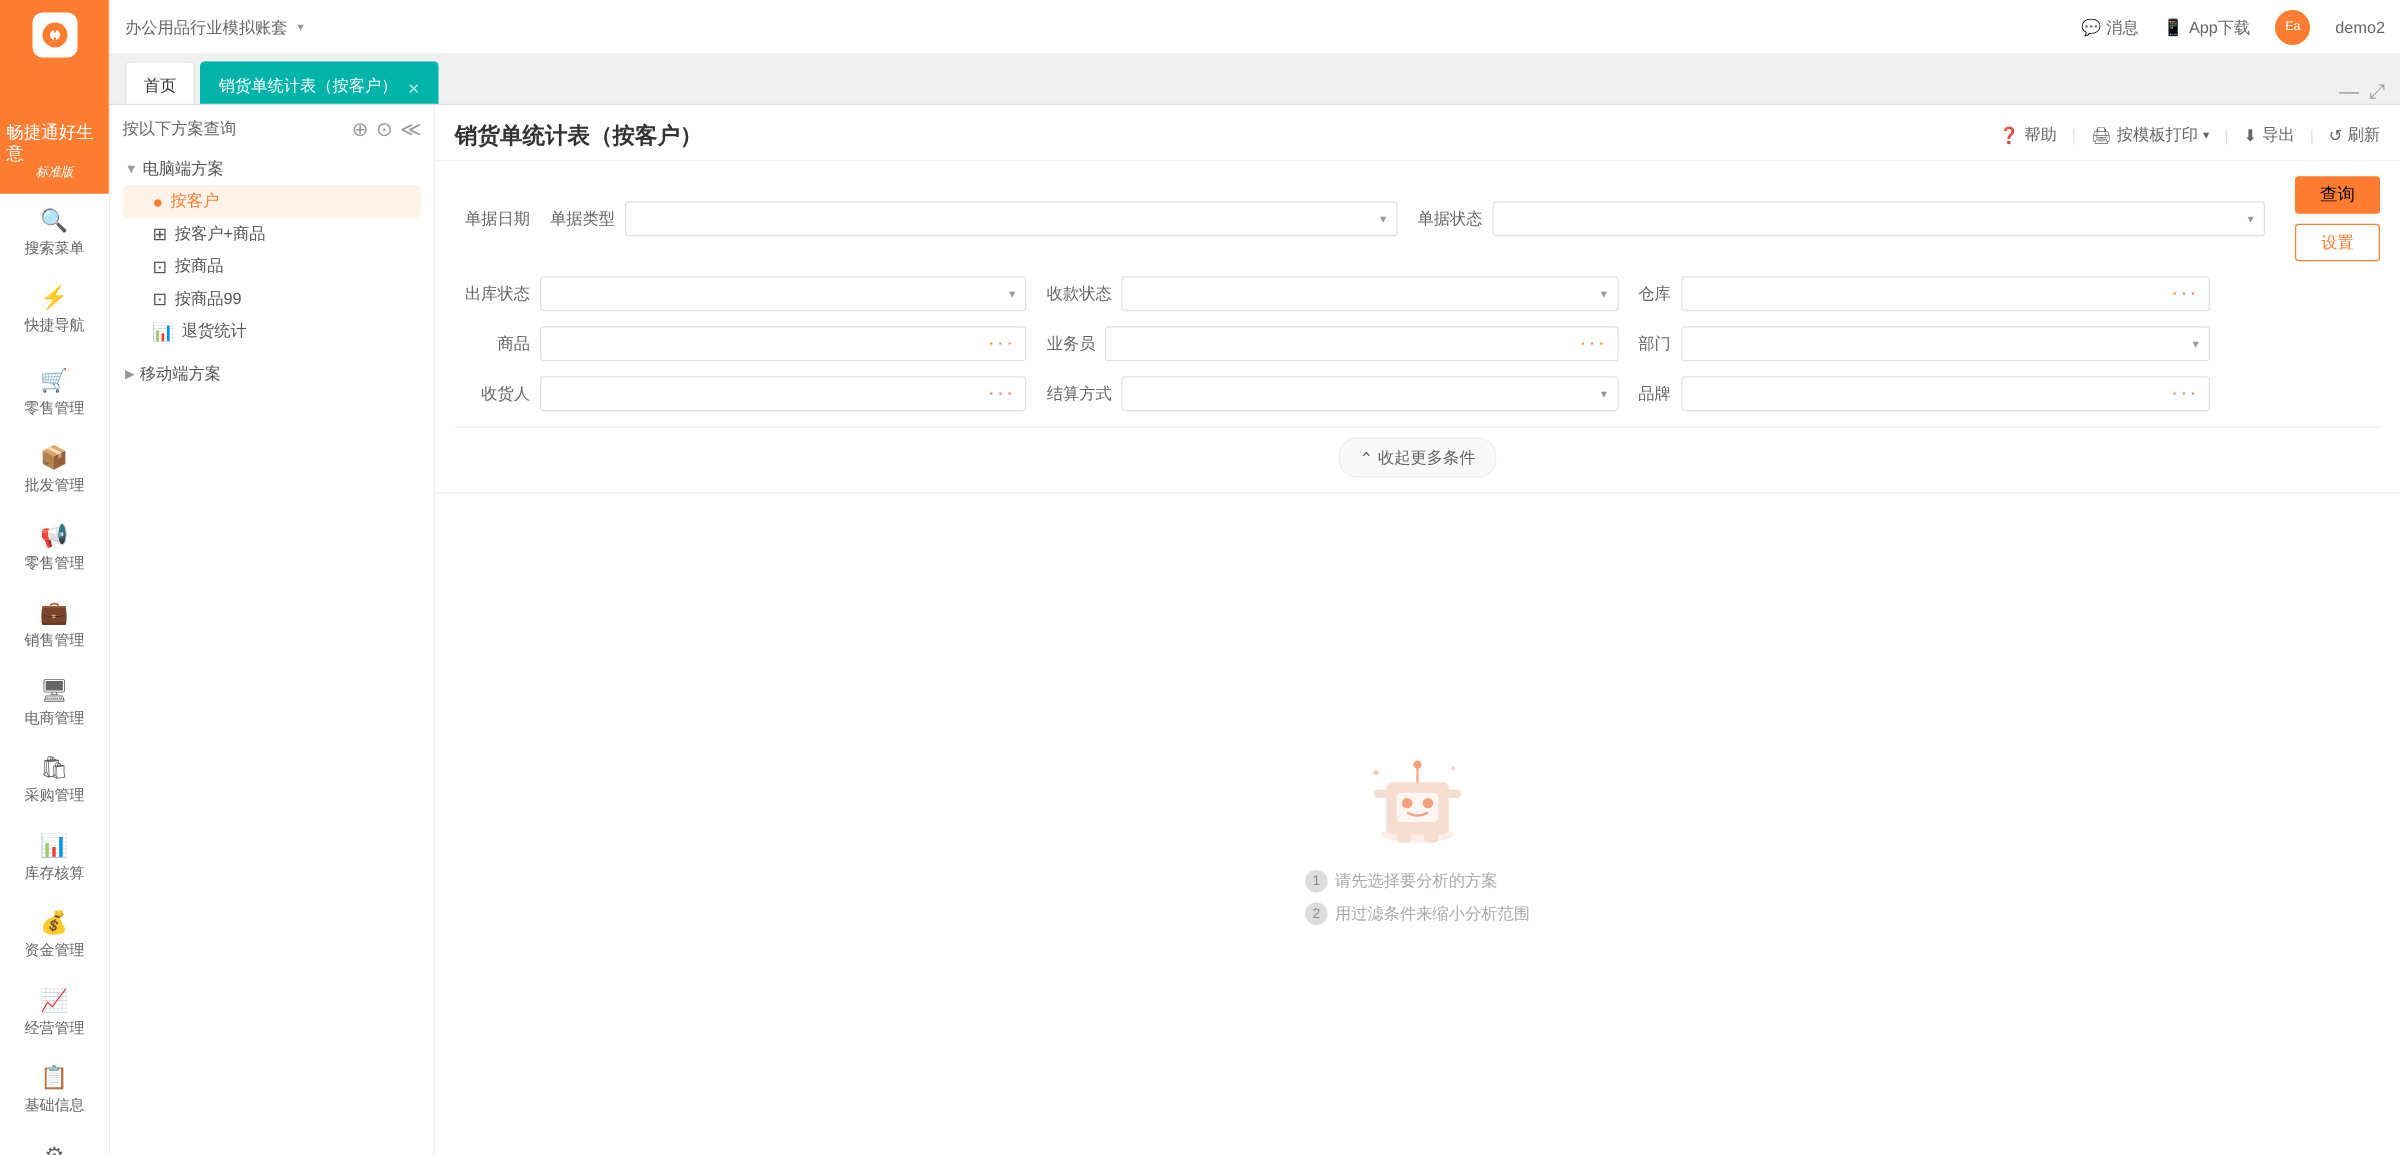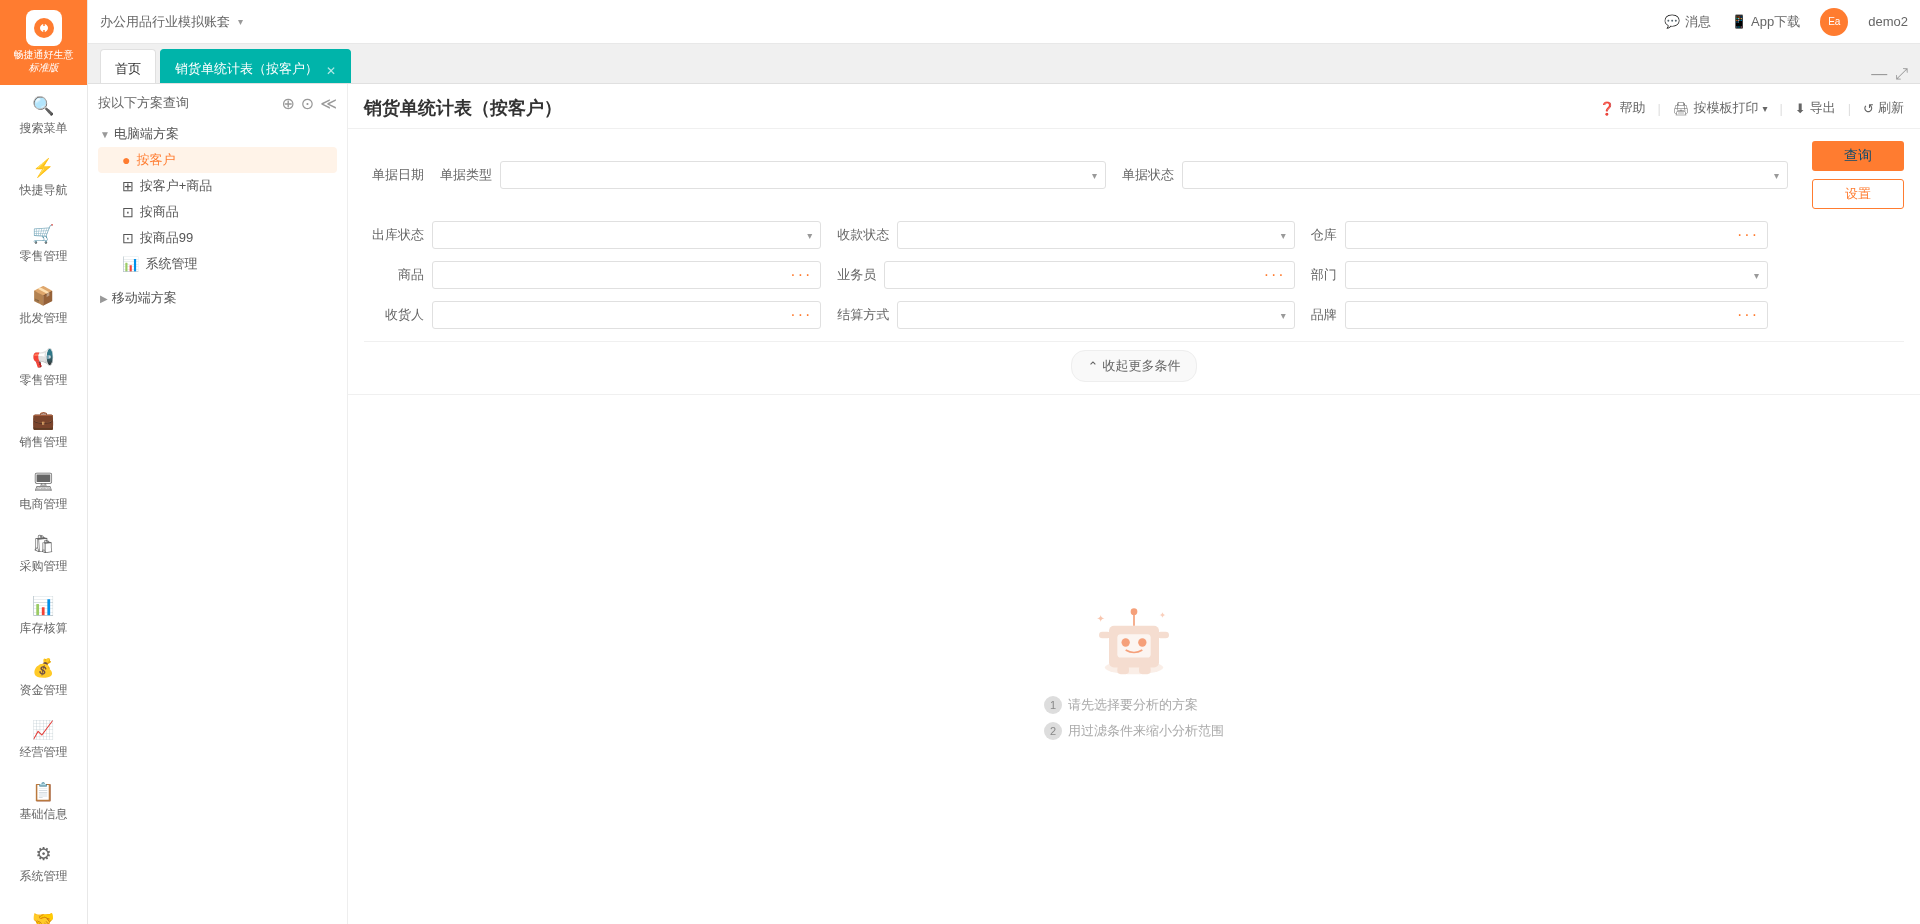--- a/index.html
+++ b/index.html
@@ -103,7 +103,7 @@
         <path d="M12 8v2M12 14v2M8 12H6M18 12h-2" stroke="#ff7c30" stroke-width="1.5"></path>
       </svg>
     </div>
-    <span style="font-size:10px;line-height:1.2;">畅捷通好生意</span>
+    <span style="font-size:14px;line-height:1.2;margin-top:48px;">畅捷通好生意</span>
     <span style="font-size:10px;font-style:italic;">标准版</span>
   </div>
 

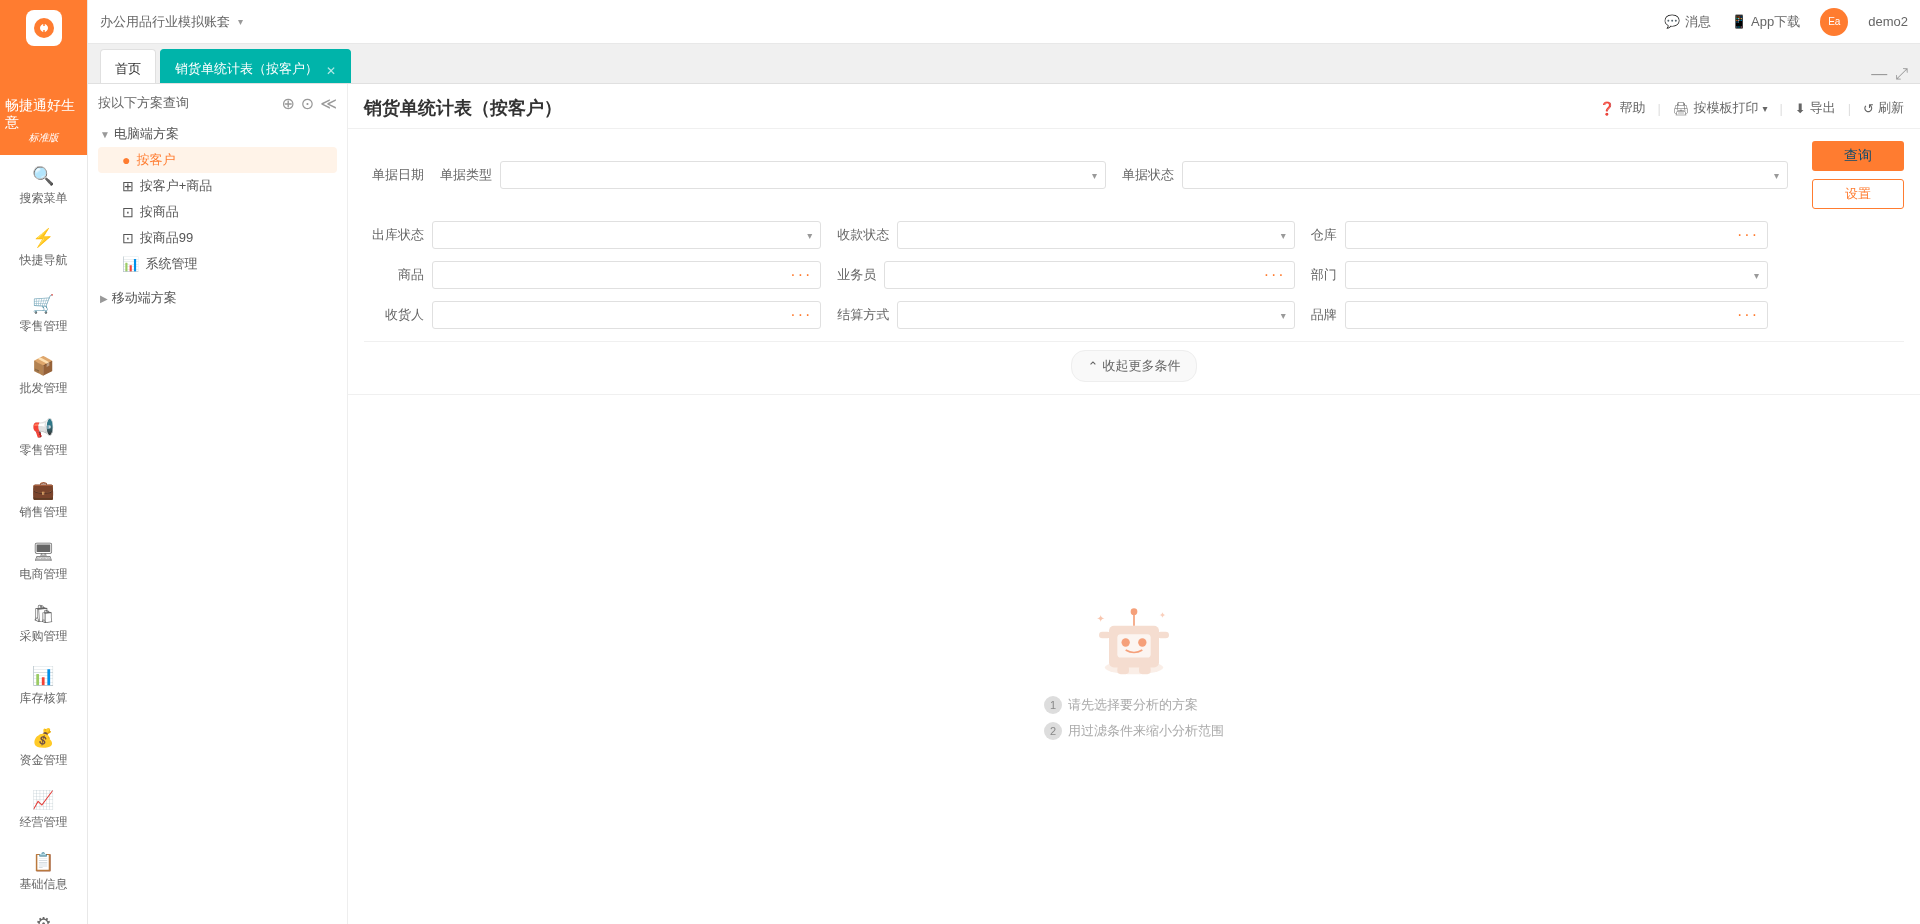--- a/index.html
+++ b/index.html
@@ -79,7 +79,7 @@
     .collapse-btn { display: flex; align-items: center; justify-content: center; gap: 4px; color: #666; font-size: 13px; cursor: pointer; padding: 6px 16px; background: #f9f9f9; border: 1px solid #eee; border-radius: 14px; margin: 0 auto; width: fit-content; }
 
     
-    .query-btn { background: #ff7c30; color: #0c4a6e; border: none; border-radius: 3px; padding: 6px 32px; font-size: 14px; cursor: pointer; }
+    .query-btn { background: #ff7c30; color: #000000; border: none; border-radius: 3px; padding: 6px 20px; font-size: 14px; cursor: pointer; }
     .settings-btn { background: #fff; color: #ff7c30; border: 1px solid #ff7c30; border-radius: 3px; padding: 5px 16px; font-size: 13px; cursor: pointer; margin-top: 4px; }
     .btn-group { display: flex; flex-direction: column; gap: 4px; margin-left: 8px; flex-shrink: 0; }
 

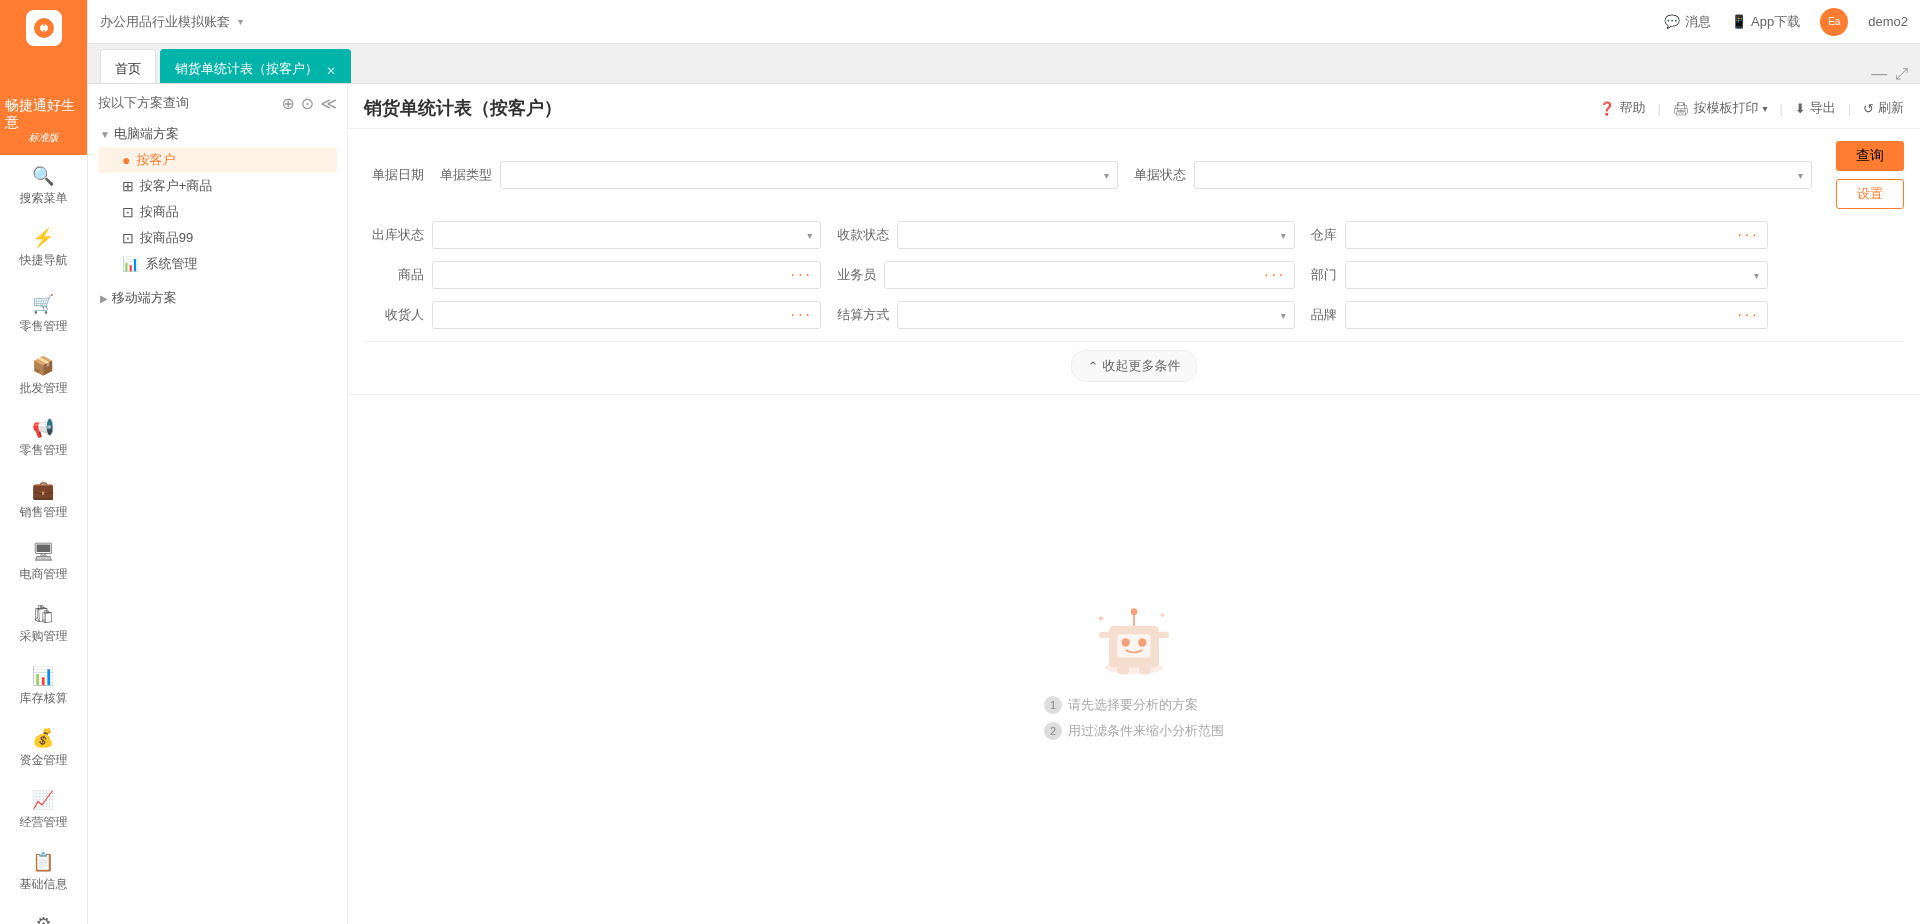--- a/index.html
+++ b/index.html
@@ -240,7 +240,7 @@
         </div>
         <div class="tree-child">
           <span class="item-icon">📊</span>
-          <span>系统管理</span>
+          <span>退货统计</span>
         </div>
       </div>
 

